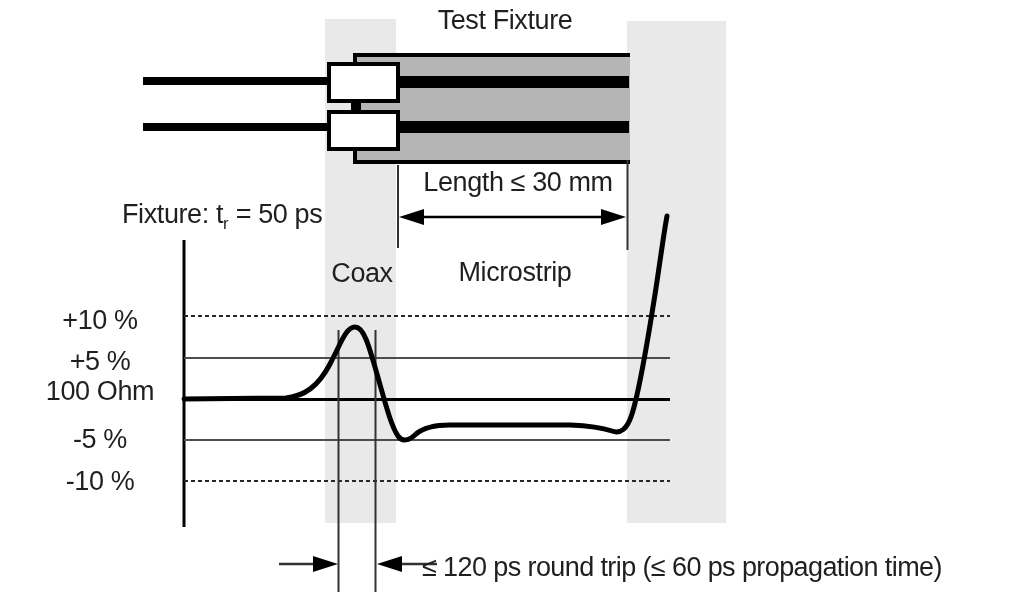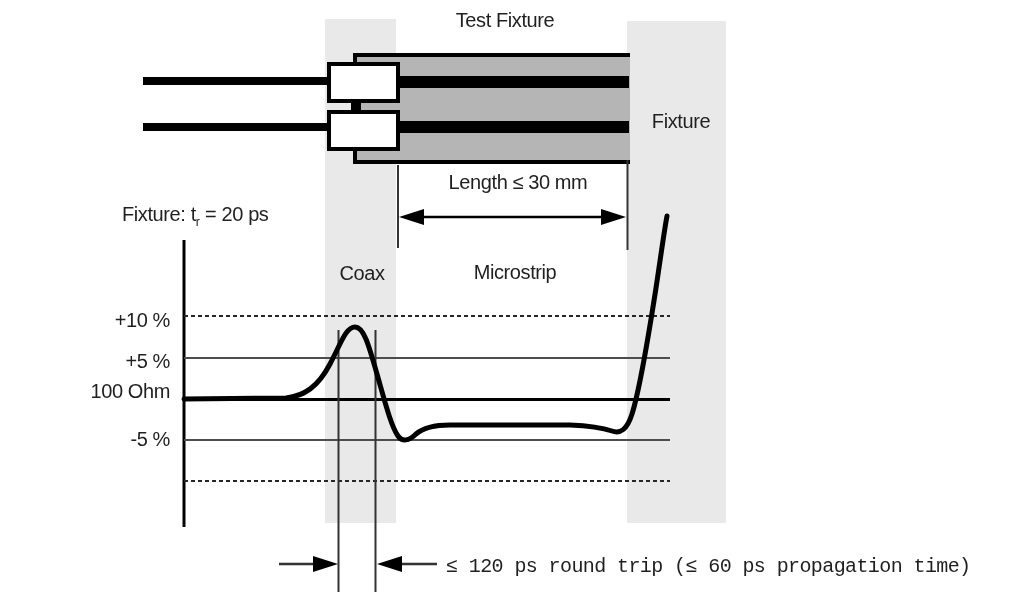--- a/index.html
+++ b/index.html
@@ -30,7 +30,7 @@
   .connector-top    { top:62px; }
   .connector-bottom { top:110px; }
   .connector-joint { left:351px; top:100px; width:10px; height:12px; background:#000; }
-  .label { font-size:20px; line-height:34px; white-space:nowrap; }
+  .label { font-size:27px; line-height:34px; white-space:nowrap; }
   .center { text-align:center; }
   .right { text-align:right; }
   .title-label      { left:380px; top:3px;   width:250px; }

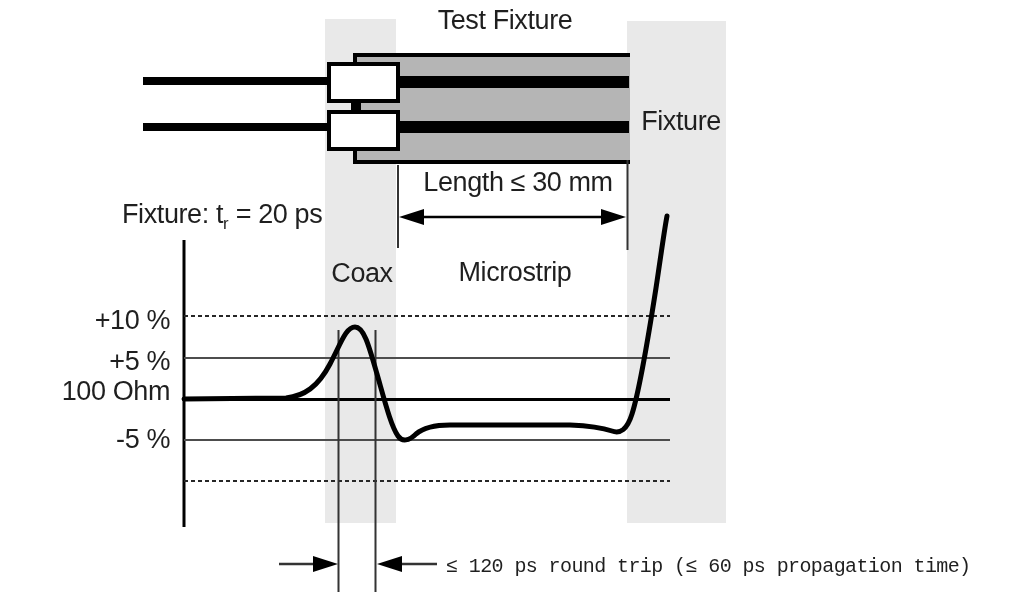--- a/index.html
+++ b/index.html
@@ -105,7 +105,6 @@
   <div class="abs label center title-label">Test Fixture</div>
 
   <div class="abs label center open-end-label">
-    <div>Fixture</div>
   </div>
 
   <div class="abs label center length-label">Length ≤ 30 mm</div>

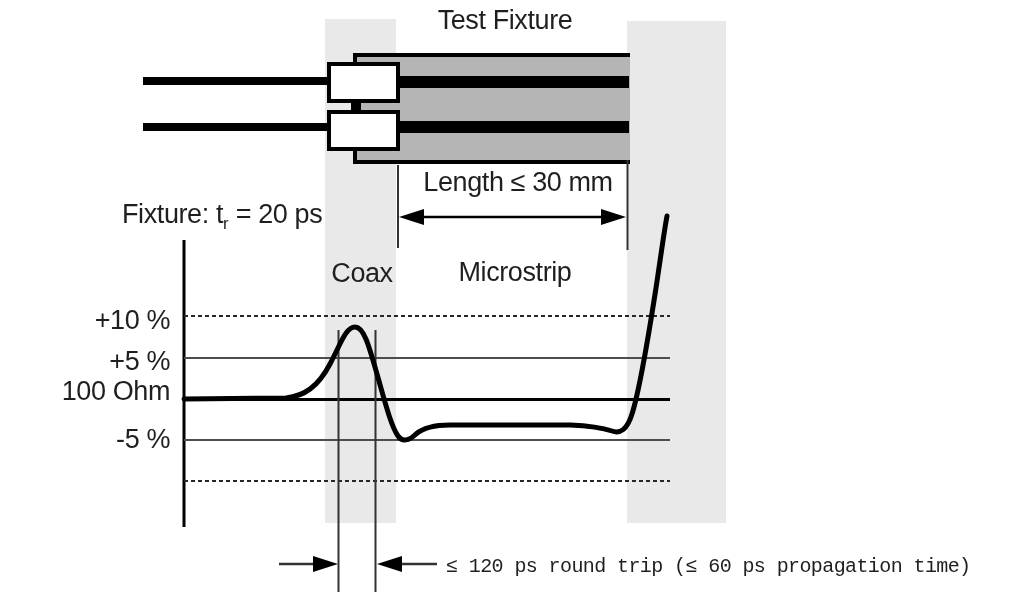--- a/index.html
+++ b/index.html
@@ -109,7 +109,7 @@
 
   <div class="abs label center length-label">Length ≤ 30 mm</div>
 
-  <div class="abs label filter-label"><span>Fixture: t</span><sub>r</sub><span> = 20 ps</span></div>
+  <div class="abs label filter-label"><span>Fixture: t</span><sub>r</sub><span> = 50 ps</span></div>
 
   <div class="abs label center coax-label">Coax</div>
   <div class="abs label center microstrip-label">Microstrip</div>

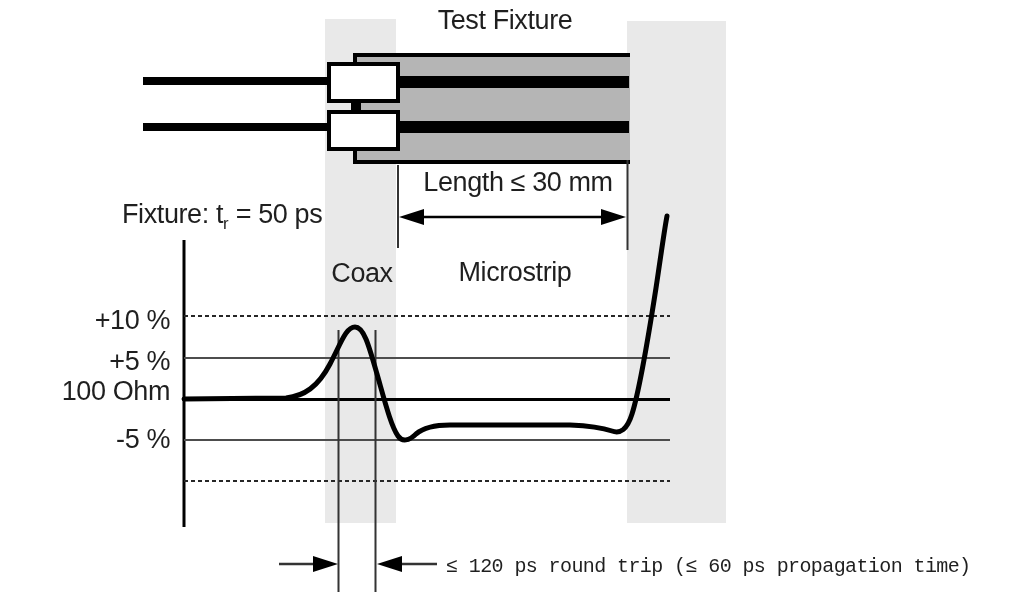--- a/index.html
+++ b/index.html
@@ -32,7 +32,7 @@
   .connector-joint { left:351px; top:100px; width:10px; height:12px; background:#000; }
   .label { font-size:27px; line-height:34px; white-space:nowrap; }
   .center { text-align:center; }
-  .right { text-align:right; }
+  .right { text-align:center; }
   .title-label      { left:380px; top:3px;   width:250px; }
   .open-end-label   { left:633px; top:104px; width:96px; }
   .length-label     { left:393px; top:165px; width:250px;text-align:center; }

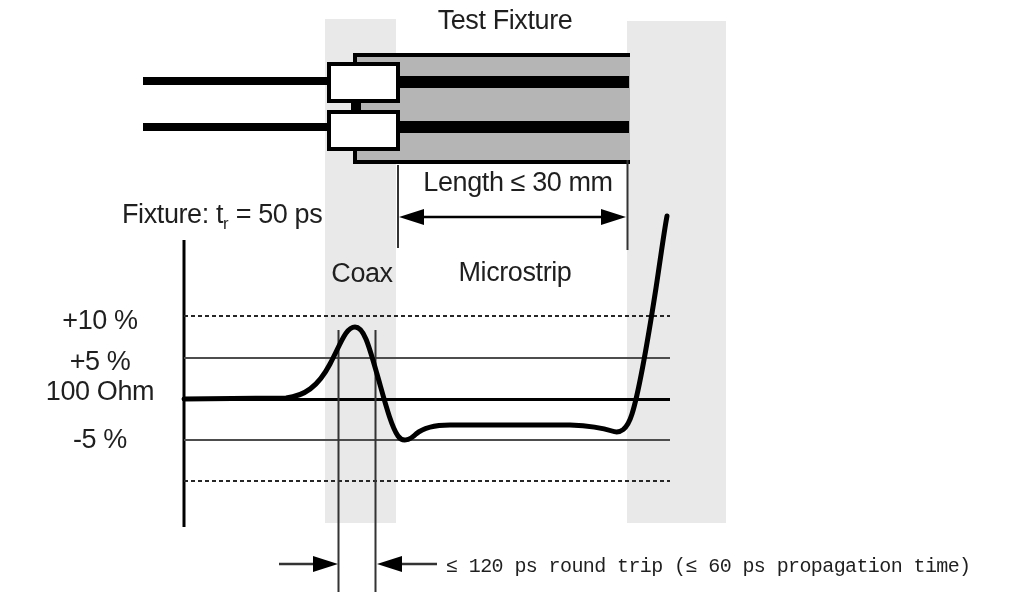--- a/index.html
+++ b/index.html
@@ -118,6 +118,7 @@
   <div class="abs label right ylabel ylabel-p5">+5 %</div>
   <div class="abs label right ylabel ylabel-ohm">100 Ohm</div>
   <div class="abs label right ylabel ylabel-m5">-5 %</div>
+  <div class="abs label right ylabel ylabel-m10">-10 %</div>
 
   <div class="abs label round-trip-label">≤ 120 ps round trip (≤ 60 ps propagation time)</div>
 

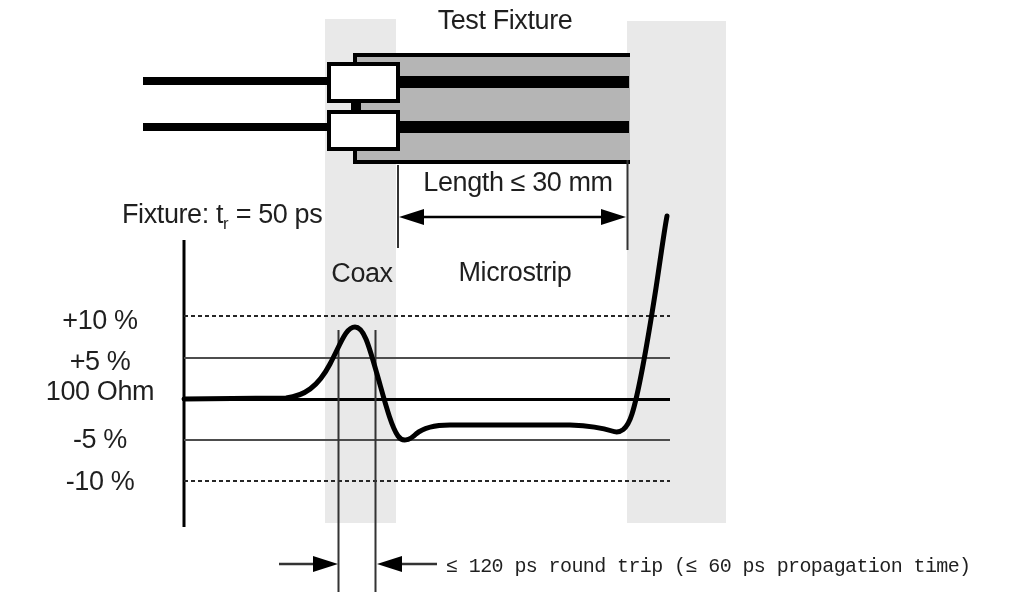--- a/index.html
+++ b/index.html
@@ -43,7 +43,7 @@
   .ylabel           { left:30px; width:140px; }
   .ylabel-p10 { top:303px; } .ylabel-p5 { top:344px; } .ylabel-ohm { top:374px; }
   .ylabel-m5  { top:422px; } .ylabel-m10 { top:464px; }
-  .round-trip-label { left:446px; top:550px; font-size:20px; letter-spacing:-0.6px;font-family:Liberation Mono, monospace; }
+  .round-trip-label { left:422px; top:550px; font-size:27px; letter-spacing:-0.6px; }
   svg.overlay { left:0; top:0; }
 </style>
 </head>

